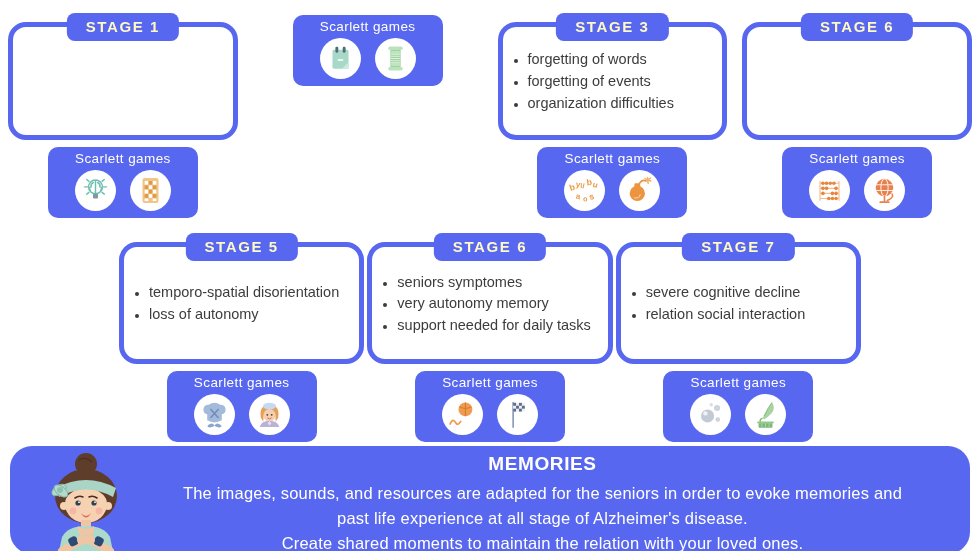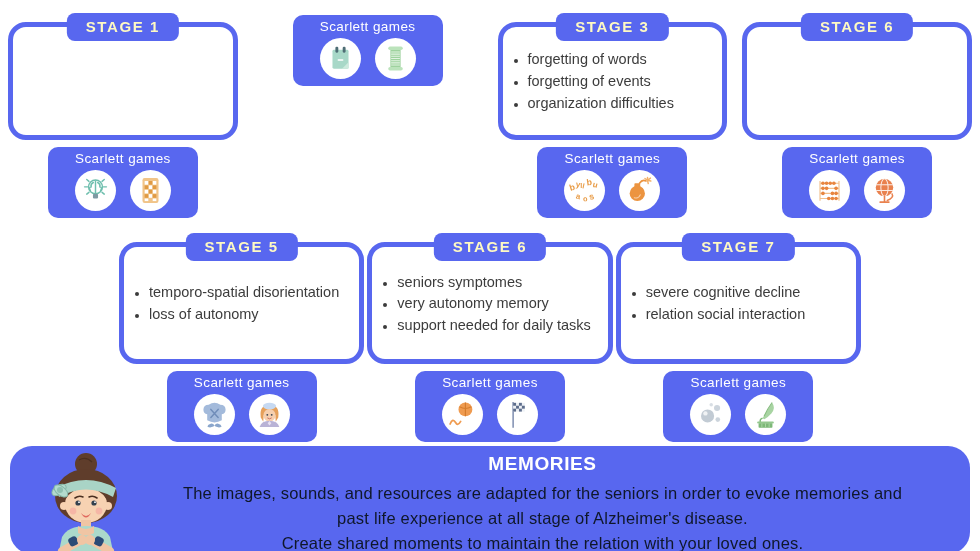--- a/index.html
+++ b/index.html
@@ -55,7 +55,7 @@
   }
   .banner-text{padding:7px 30px 0 135px;text-align:center;color:#fff;}
   .banner-title{font-size:19px;font-weight:700;letter-spacing:.6px;margin-bottom:6px;}
-  .banner-line{font-size:16.5px;line-height:1.5;letter-spacing:.2px;color:#0f172a;}
+  .banner-line{font-size:16.5px;line-height:1.5;letter-spacing:.2px;color:#ffffff;}
   .character{position:absolute;left:16px;bottom:-2px;width:120px;height:104px;}
 </style>
 </head>

